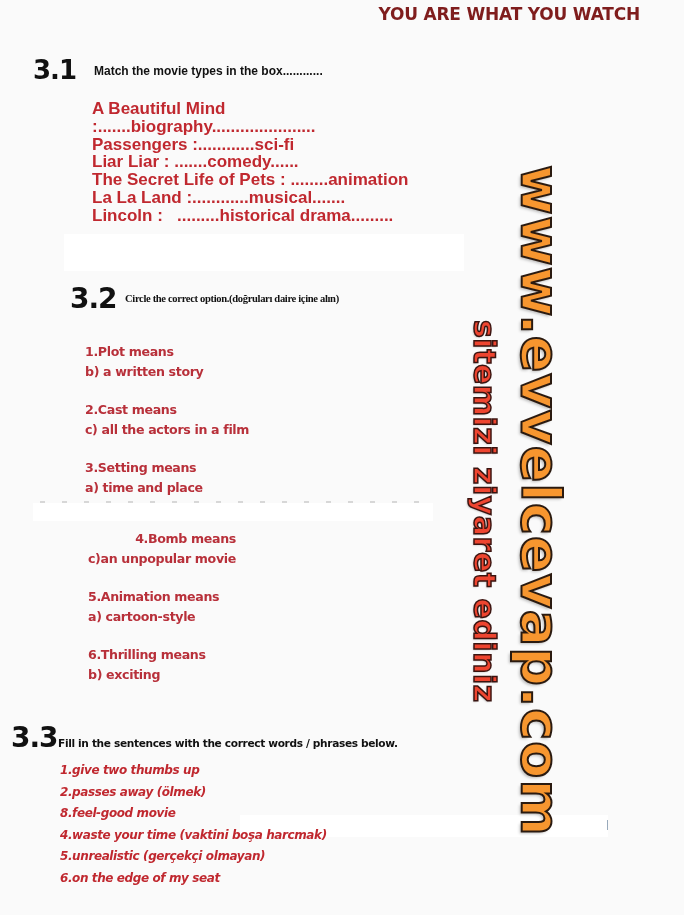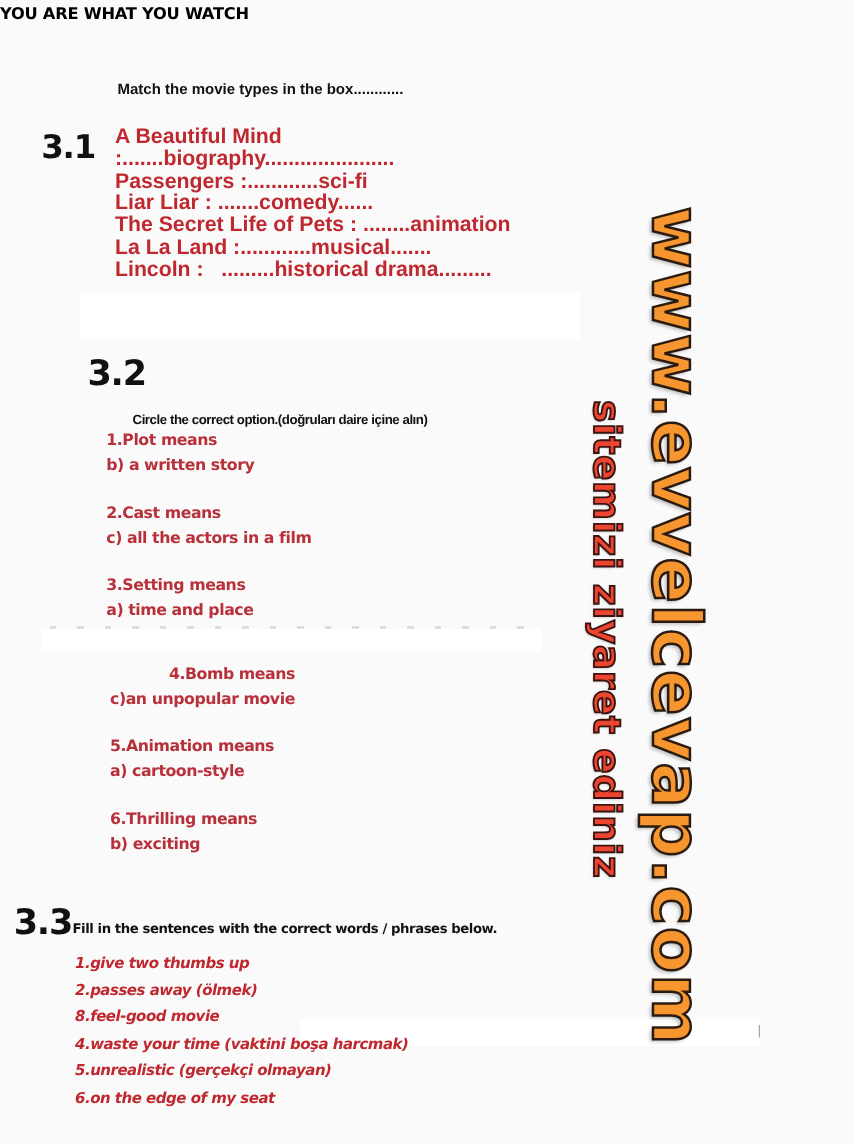--- a/index.html
+++ b/index.html
@@ -18,11 +18,11 @@
 
     .page-title {
       left: 0; top: 4px; width: 640px;
-      text-align: left;
-      font-family: "DejaVu Sans", sans-serif;
-      font-weight: bold;
-      font-size: 13px;
-      color: #000000;
+      text-align: right;
+      font-family: "DejaVu Sans", sans-serif;
+      font-weight: bold;
+      font-size: 17px;
+      color: #7f1d1d;
       letter-spacing: -0.2px;
     }
 

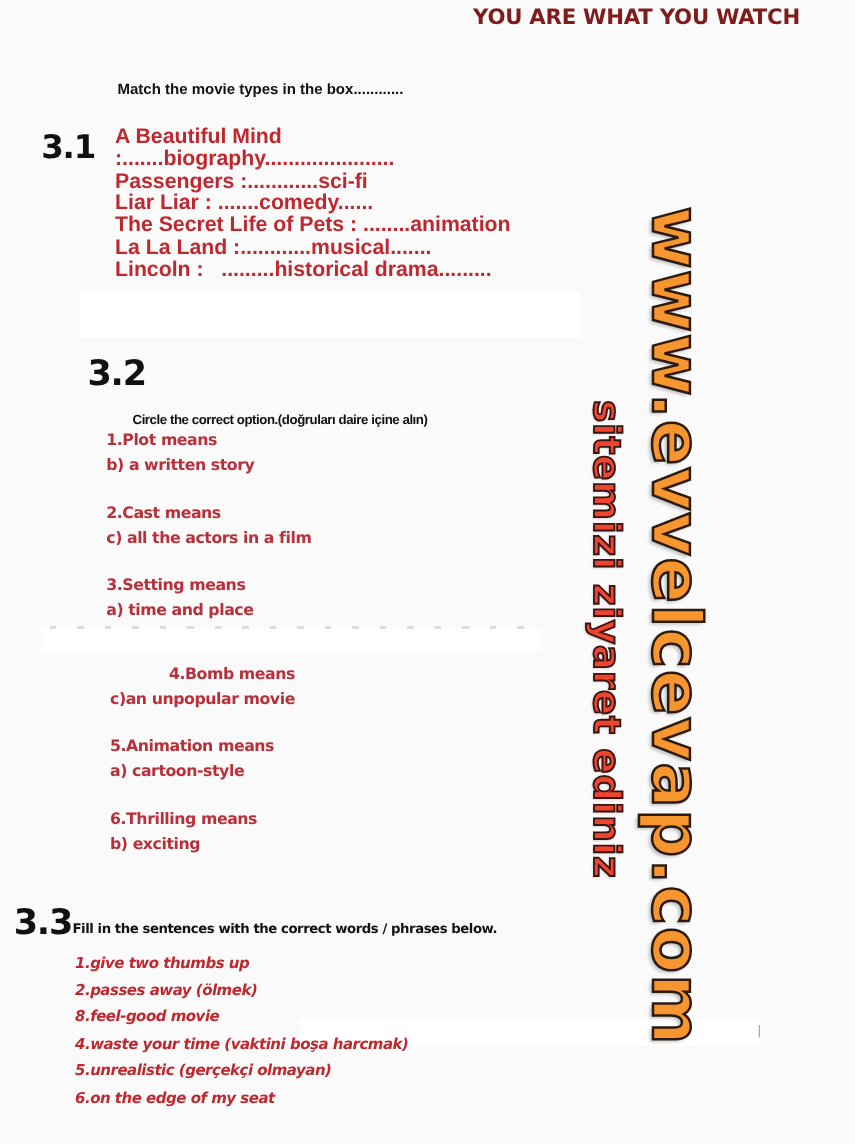--- a/index.html
+++ b/index.html
@@ -32,7 +32,7 @@
       color: #111;
       letter-spacing: -1px;
     }
-    .sec-num.big { font-size: 26px; margin-top: 48px; }
+    .sec-num.big { font-size: 26px; }
     .sec-instr {
       font-weight: bold;
       color: #111;

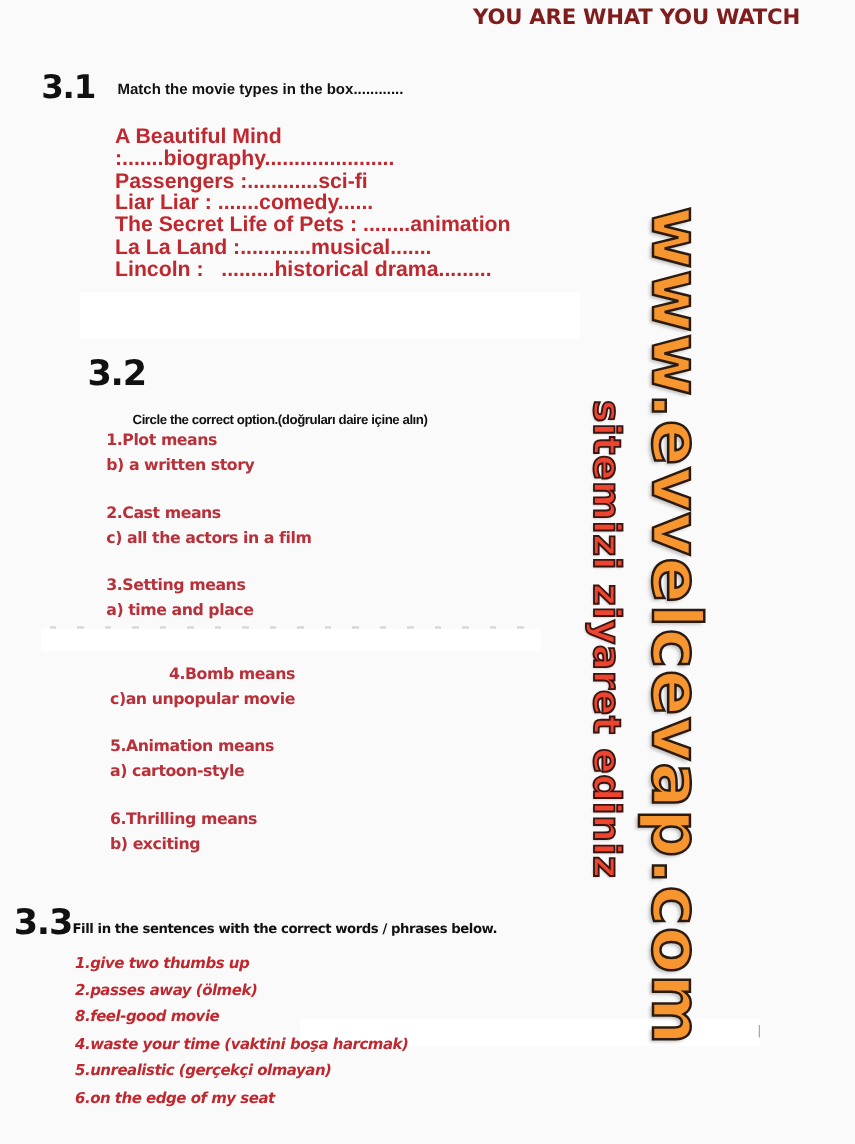--- a/index.html
+++ b/index.html
@@ -68,11 +68,10 @@
     
     .s32-num { left: 70px; top: 282px; font-size: 28px; }
     .s32-instr {
-      left: 106px; top: 293px;
-      font-family: Liberation Sans, sans-serif;
+      left: 125px; top: 293px;
+      font-family: Liberation Serif, serif;
       font-size: 10.6px;
       letter-spacing: -0.35px;
-      margin-top: 37px;
     }
     .q {
       color: #b8303a;

